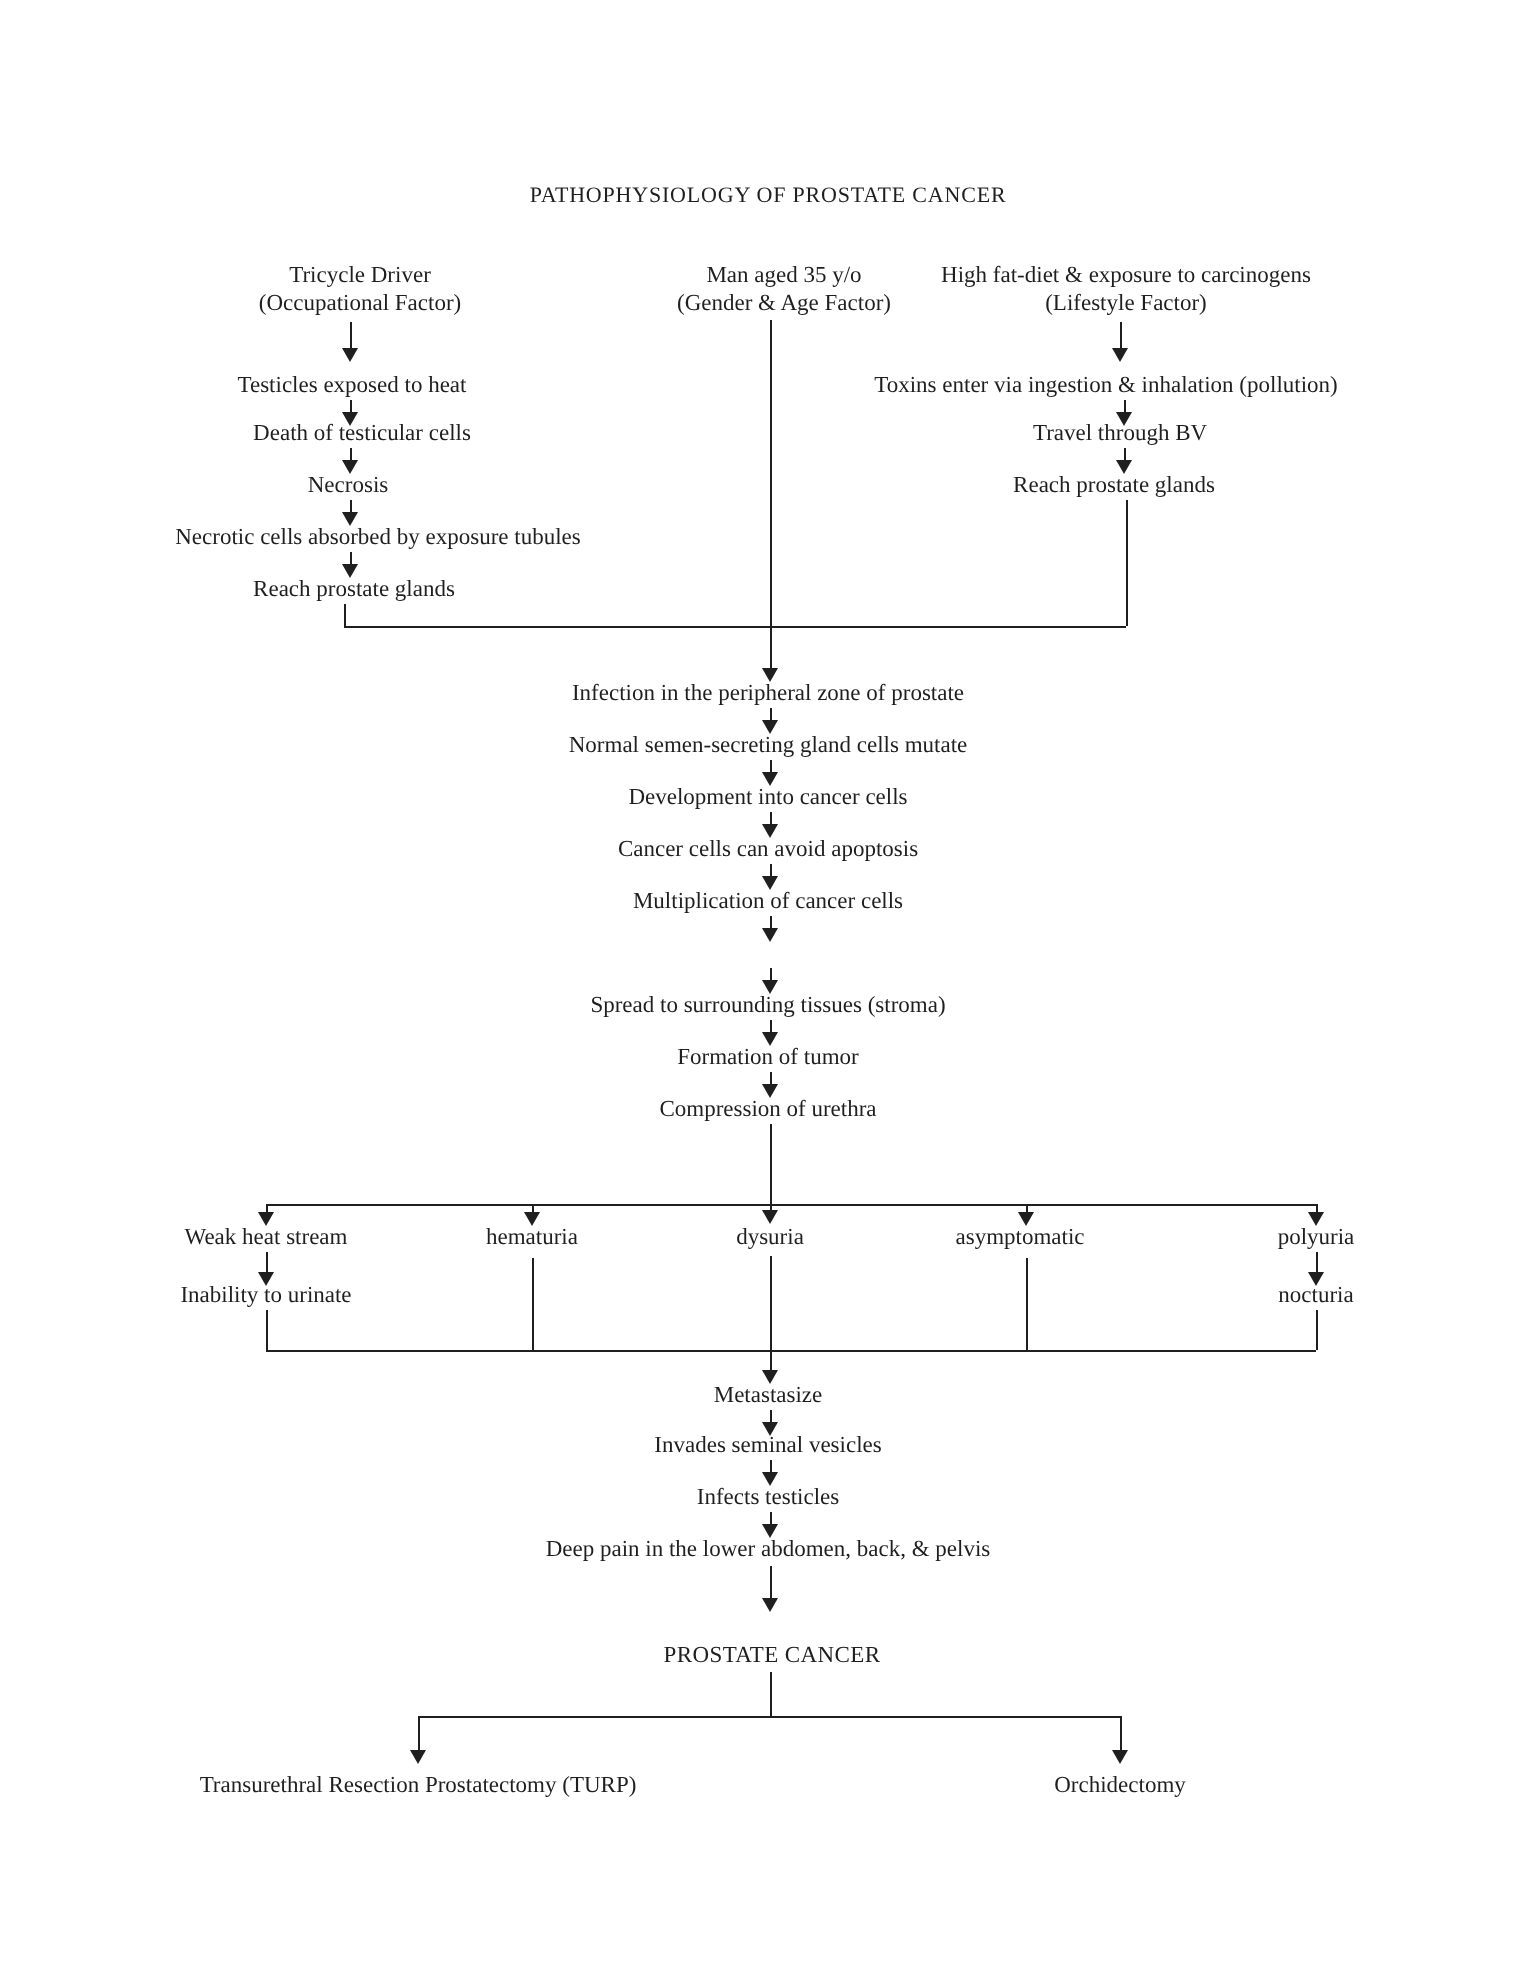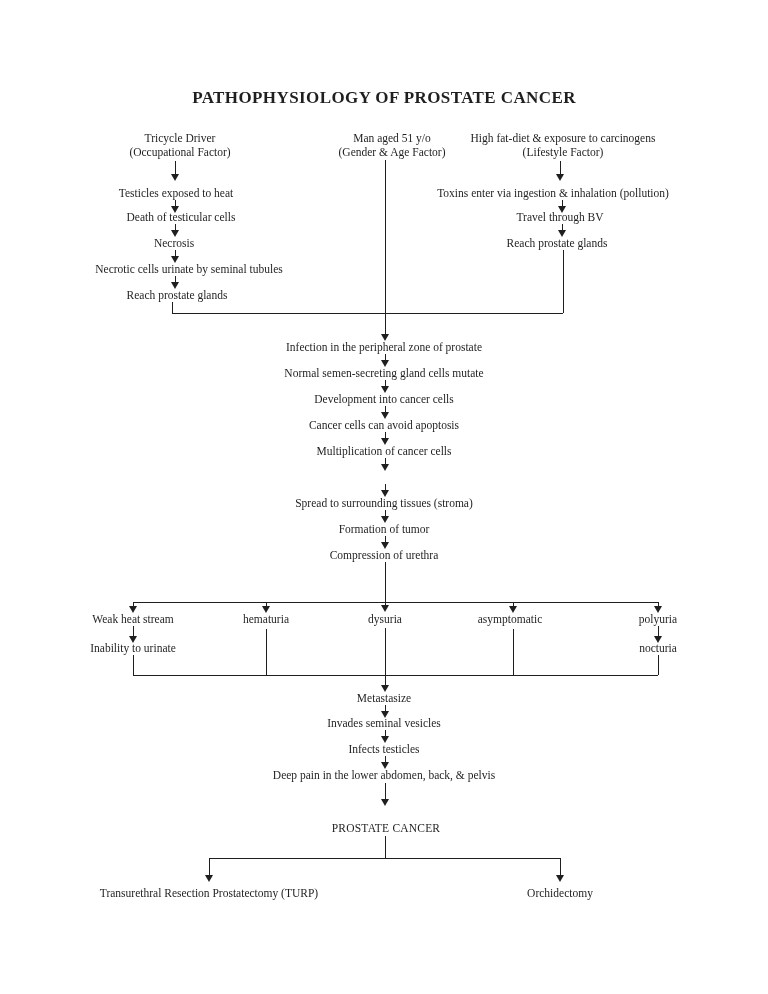--- a/index.html
+++ b/index.html
@@ -14,7 +14,7 @@
     position: absolute; transform: translate(-50%, -50%);
     white-space: nowrap; font-size: 11.5px; line-height: 14px; text-align: center;
   }
-  .title { font-size: 17px; font-weight: bold; letter-spacing: 0.4px; }
+  .title { font-size: 11px; font-weight: normal; letter-spacing: 0.4px; }
   .caps { letter-spacing: 0.2px; }
   .vl { position: absolute; width: 1px; background: var(--ink); }
   .hl { position: absolute; height: 1px; background: var(--ink); }

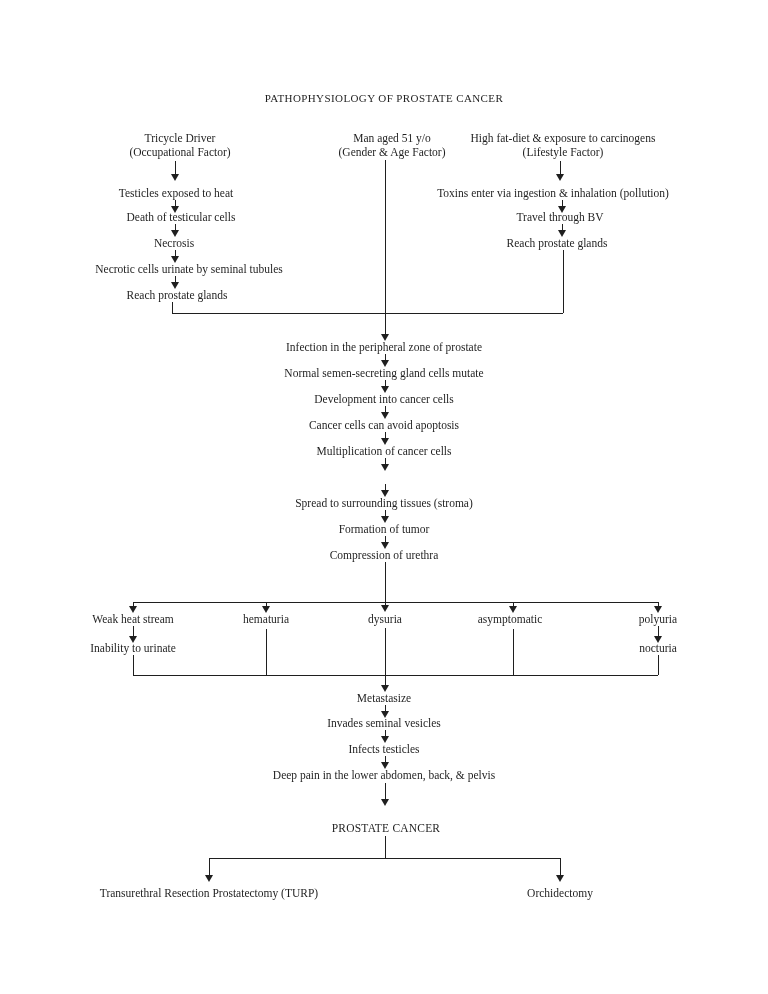--- a/index.html
+++ b/index.html
@@ -41,7 +41,7 @@
     <div>(Occupational Factor)</div>
   </div>
   <div class="node" style="left:392px; top:145px">
-    <div>Man aged 51 y/o</div>
+    <div>Man aged 35 y/o</div>
     <div>(Gender &amp; Age Factor)</div>
   </div>
   <div class="node" style="left:563px; top:145px">

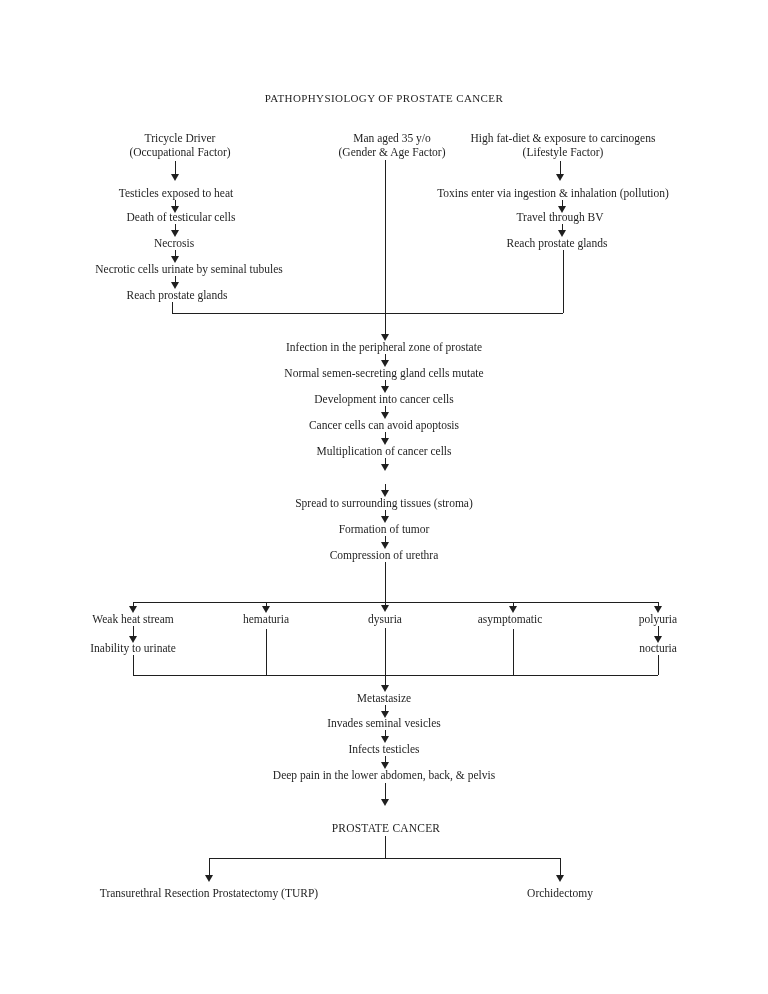--- a/index.html
+++ b/index.html
@@ -59,7 +59,7 @@
   <div class="arrow" style="left:175px; top:224px; height:13px"></div>
   <div class="node" style="left:174px; top:243px">Necrosis</div>
   <div class="arrow" style="left:175px; top:250px; height:13px"></div>
-  <div class="node" style="left:189px; top:269px">Necrotic cells urinate by seminal tubules</div>
+  <div class="node" style="left:189px; top:269px">Necrotic cells absorbed by exposure tubules</div>
   <div class="arrow" style="left:175px; top:276px; height:13px"></div>
   <div class="node" style="left:177px; top:295px">Reach prostate glands</div>
 

